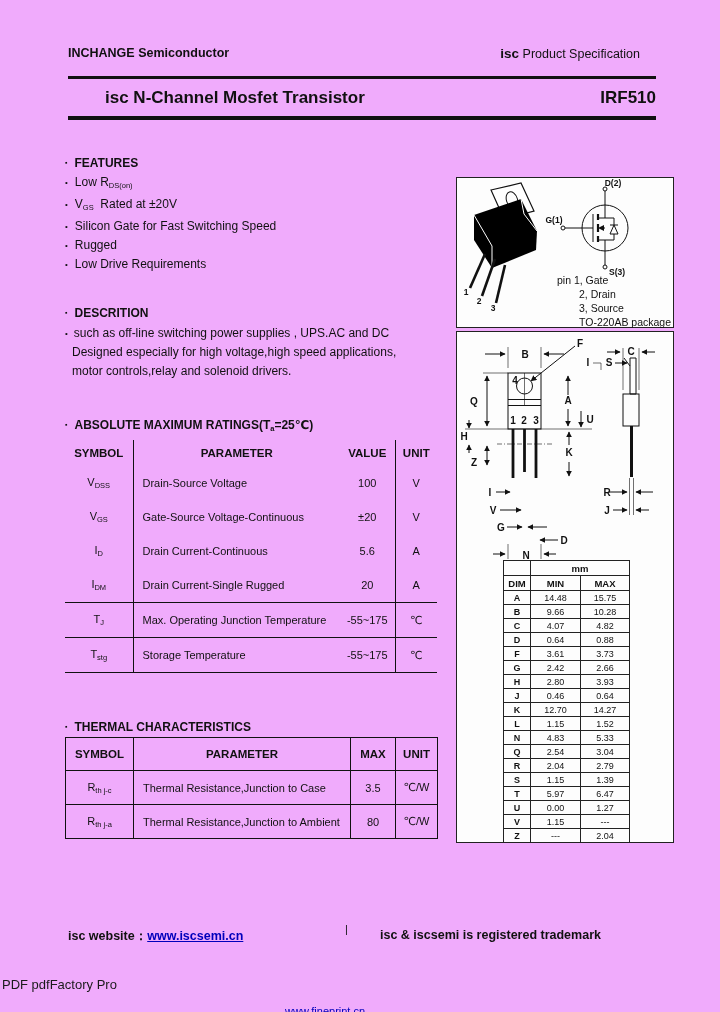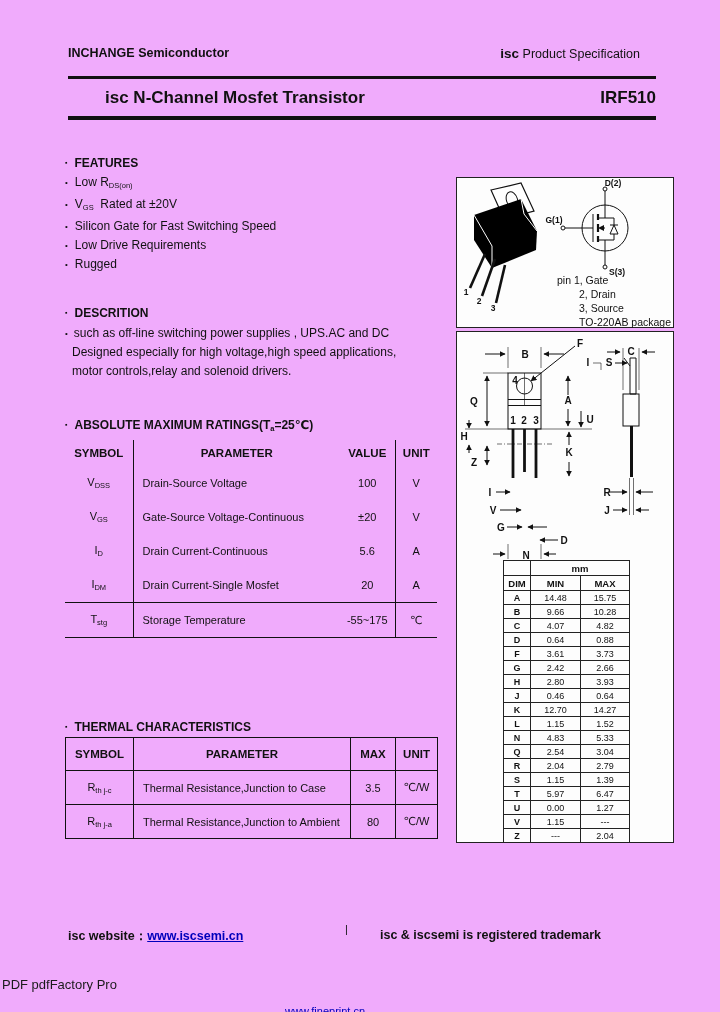--- a/index.html
+++ b/index.html
@@ -80,8 +80,8 @@
       <li>Low R<sub>DS(on)</sub></li>
       <li>V<sub>GS</sub>  Rated at ±20V</li>
       <li>Silicon Gate for Fast Switching Speed</li>
+      <li>Rugged</li>
       <li>Low Drive Requirements</li>
-      <li>Rugged</li>
     </ul>
 
   <div class="abs sec-head" style="left:65px;top:306px;">DESCRITION</div>

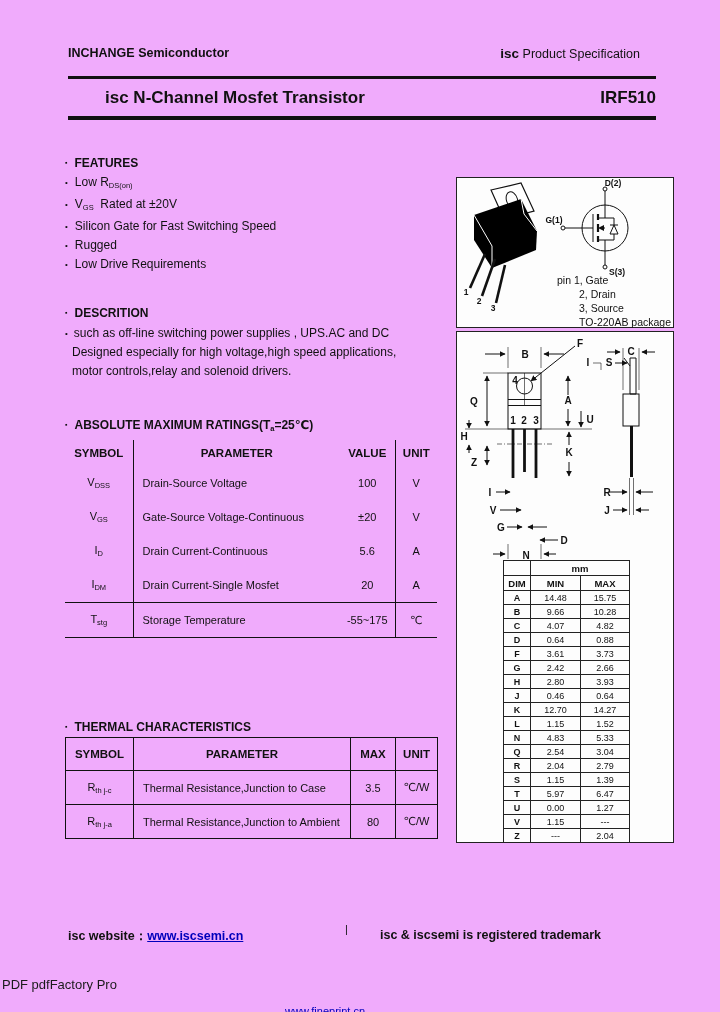--- a/index.html
+++ b/index.html
@@ -128,7 +128,7 @@
         </tr>
         <tr>
           <td class="c-sym">I<sub>DM</sub></td>
-          <td class="c-param">Drain Current-Single Mosfet</td>
+          <td class="c-param">Drain Current-Single Rugged</td>
           <td class="c-val">20</td>
           <td class="c-unit">A</td>
         </tr>

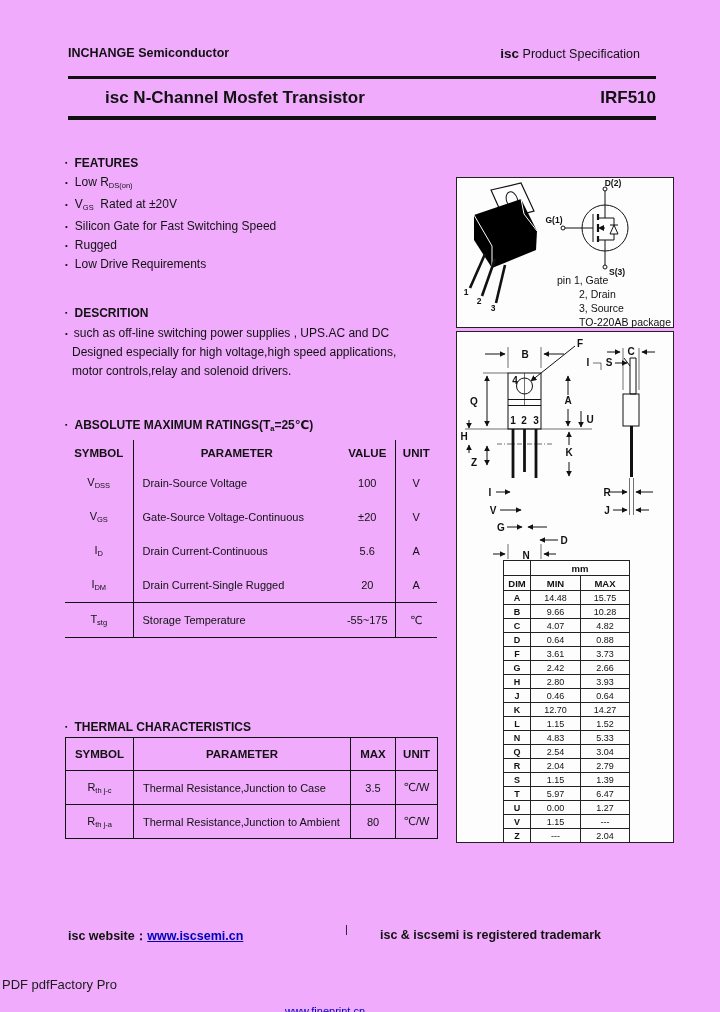--- a/index.html
+++ b/index.html
@@ -131,6 +131,12 @@
           <td class="c-param">Drain Current-Single Rugged</td>
           <td class="c-val">20</td>
           <td class="c-unit">A</td>
+        </tr>
+        <tr class="hline">
+          <td class="c-sym">T<sub>J</sub></td>
+          <td class="c-param">Max. Operating Junction Temperature</td>
+          <td class="c-val">-55~175</td>
+          <td class="c-unit">℃</td>
         </tr>
         <tr class="hline last">
           <td class="c-sym">T<sub>stg</sub></td>

